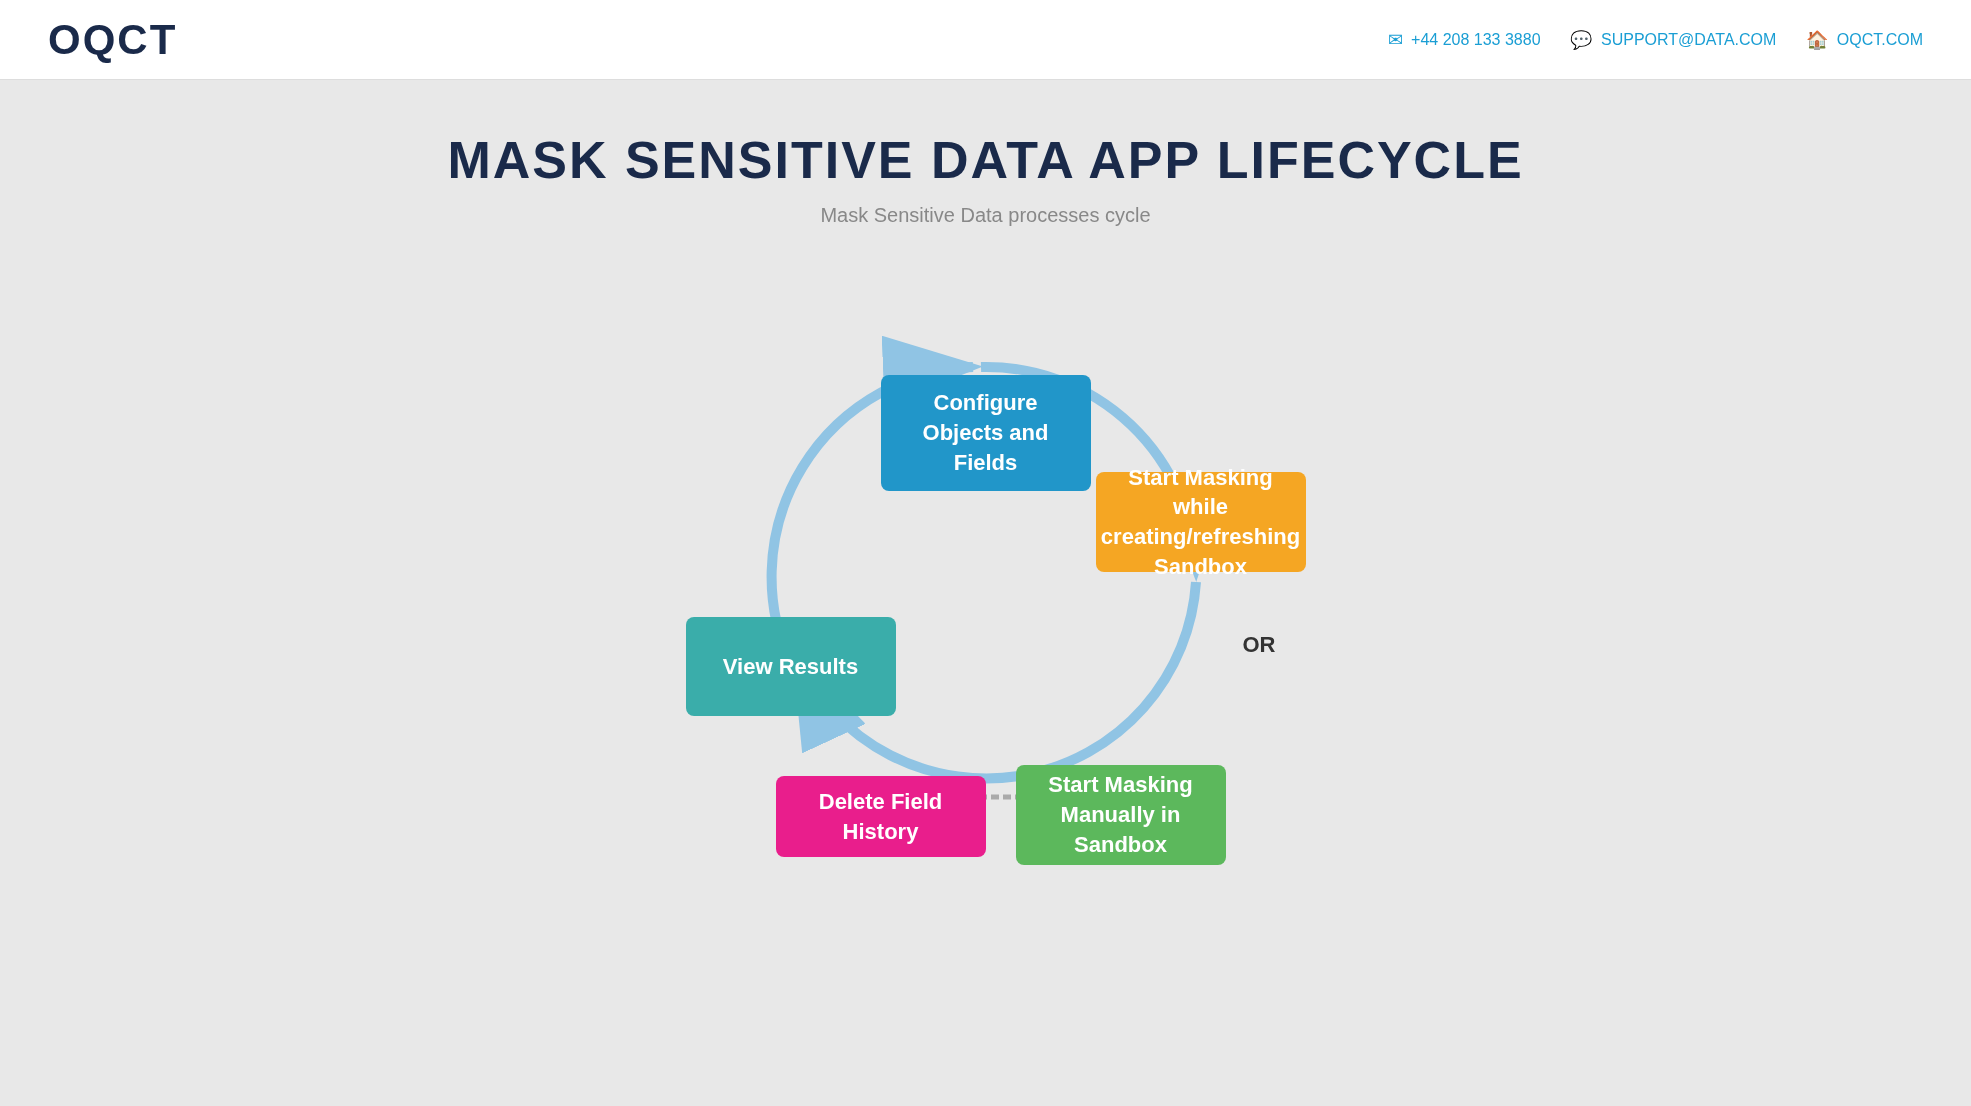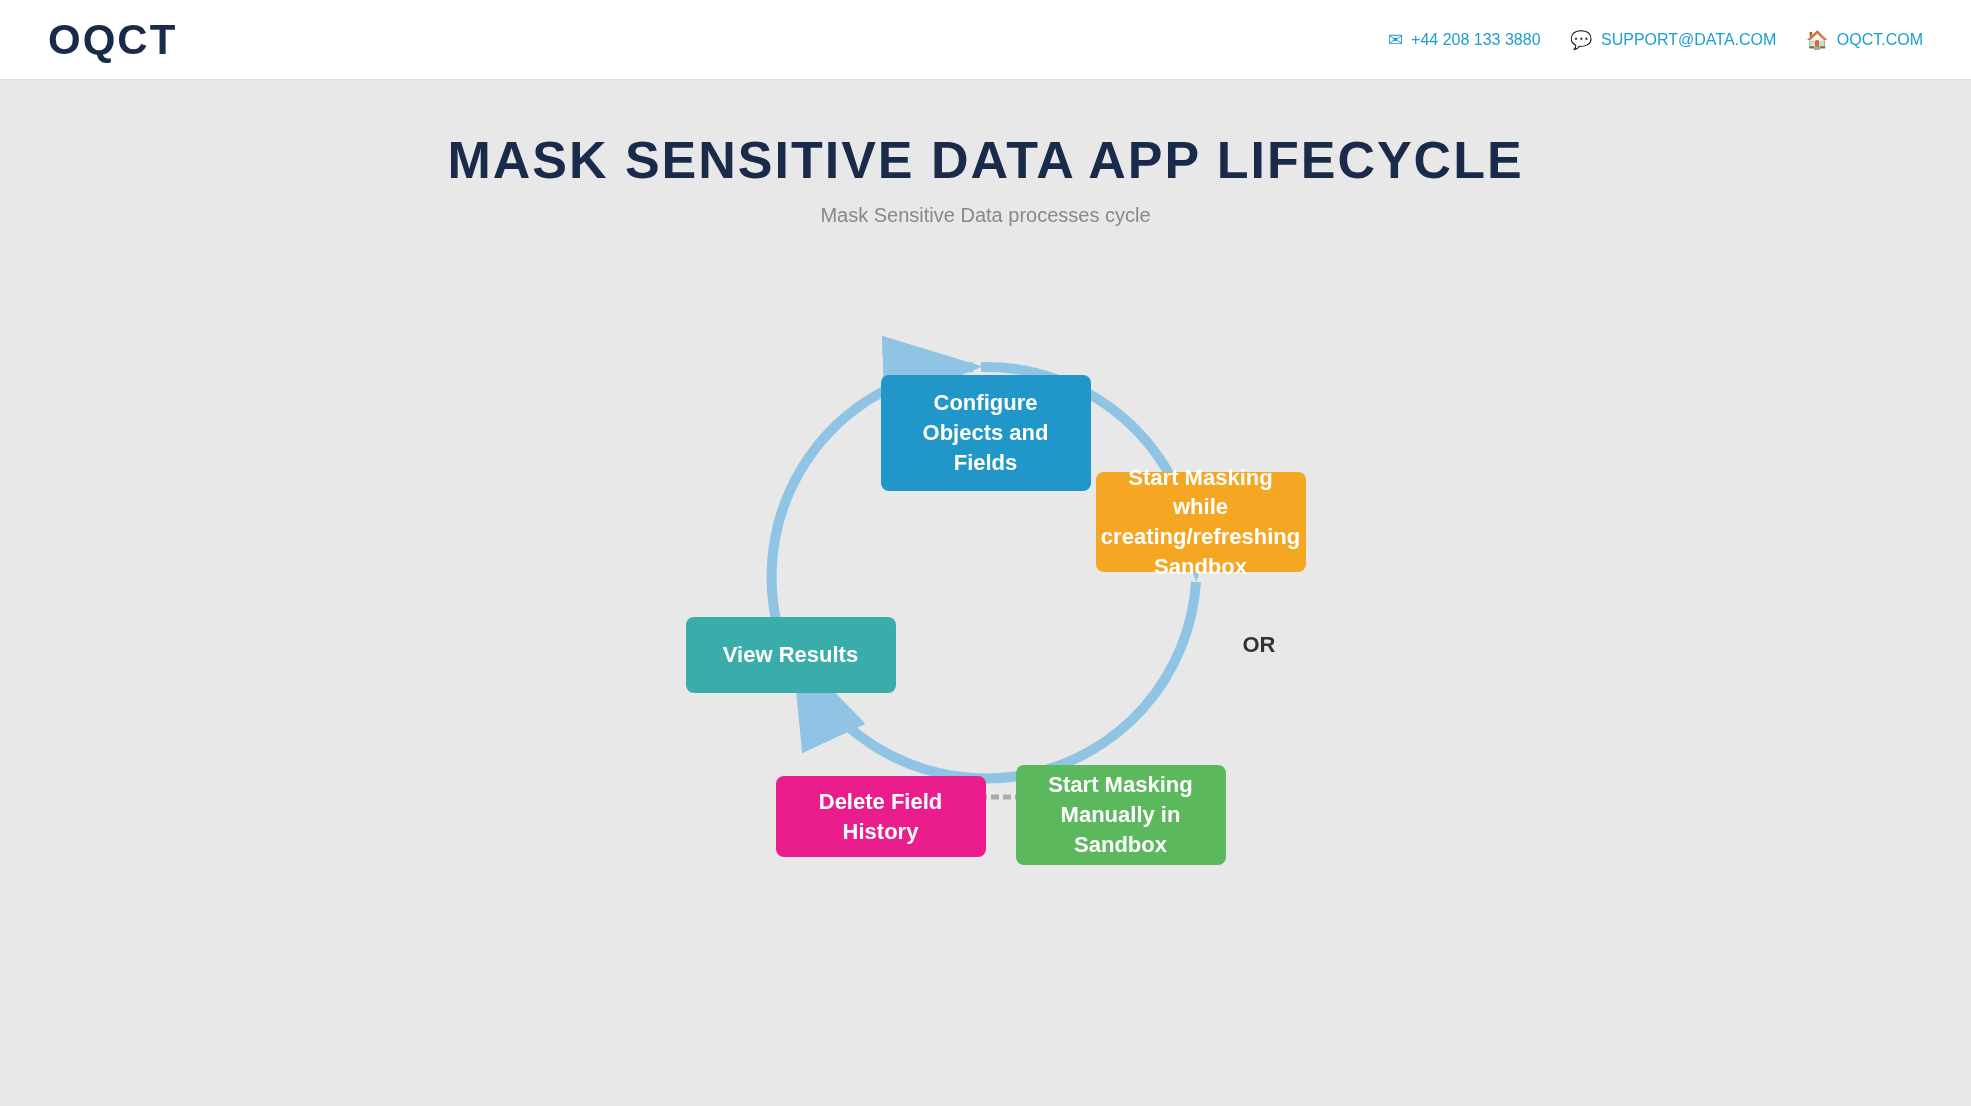--- a/index.html
+++ b/index.html
@@ -117,7 +117,7 @@
     .box-view-results {
       background: #3aadaa;
       width: 210px;
-      height: 76px;
+      height: 99px;
       top: 330px;
       left: 100px;
     }

